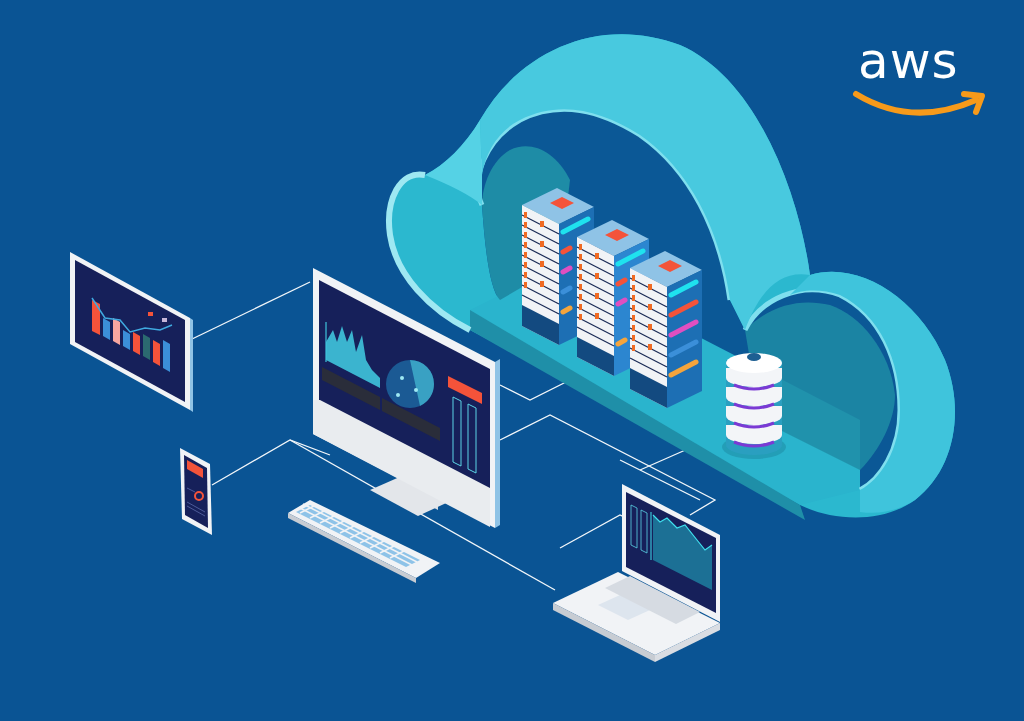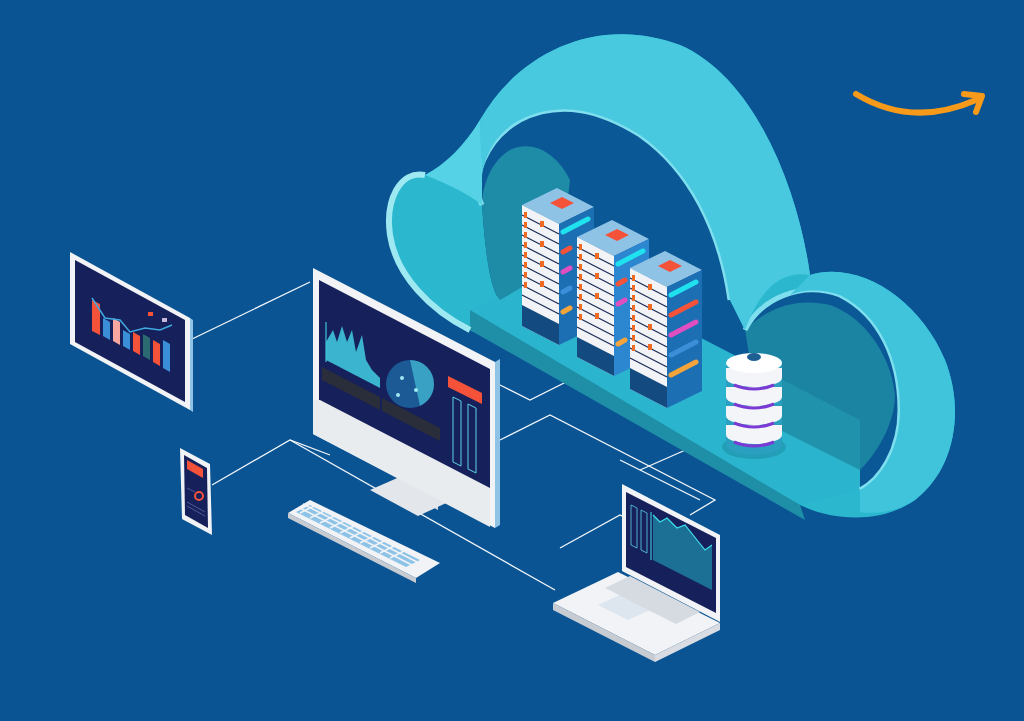--- a/index.html
+++ b/index.html
@@ -287,6 +287,7 @@
 </svg>
 
 <div class="logo">
+  <span class="logo-text">aws</span>
   <svg class="logo-smile" width="140" height="40" viewBox="0 0 140 40">
     <path d="M4,8 Q60,42 124,14" stroke="#f79a1a" stroke-width="6" fill="none" stroke-linecap="round"></path>
     <path d="M112,8 L130,10 L124,26" stroke="#f79a1a" stroke-width="6" fill="none" stroke-linecap="round" stroke-linejoin="round"></path>

